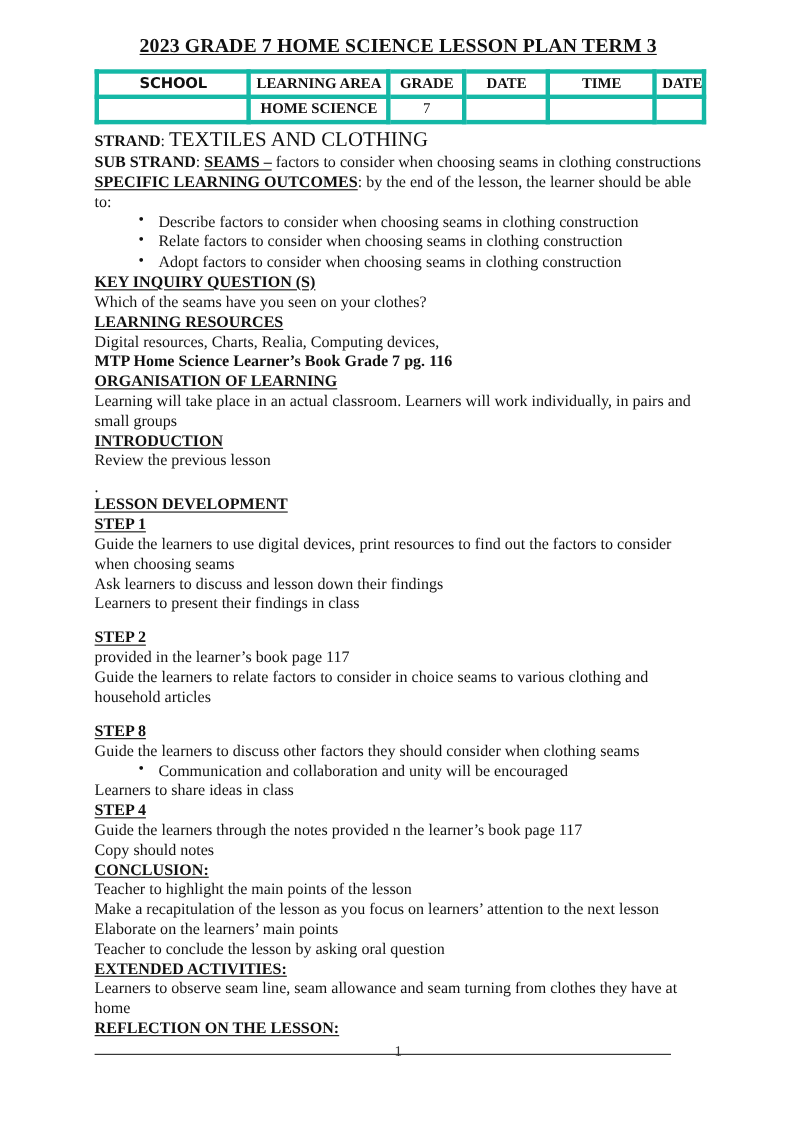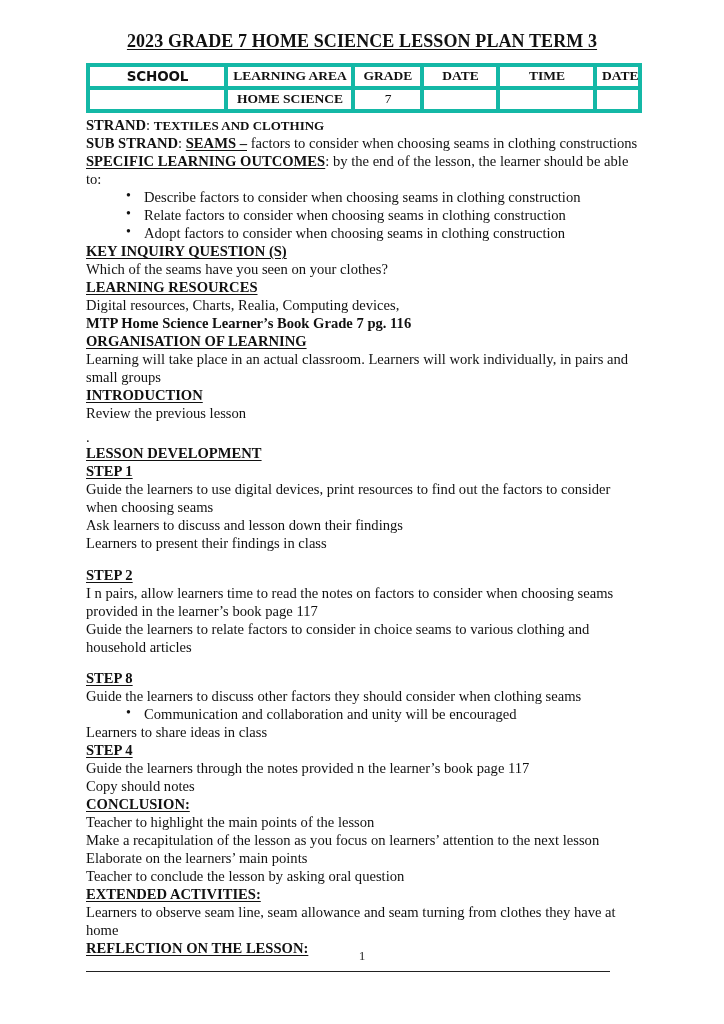--- a/index.html
+++ b/index.html
@@ -107,8 +107,8 @@
     text-underline-offset: 1.5px;
   }
   .caps-small {
-    font-weight: bold;
-    font-size: 13px;
+    font-weight: normal;
+    font-size: 19px;
   }
   .bold {
     font-weight: bold;

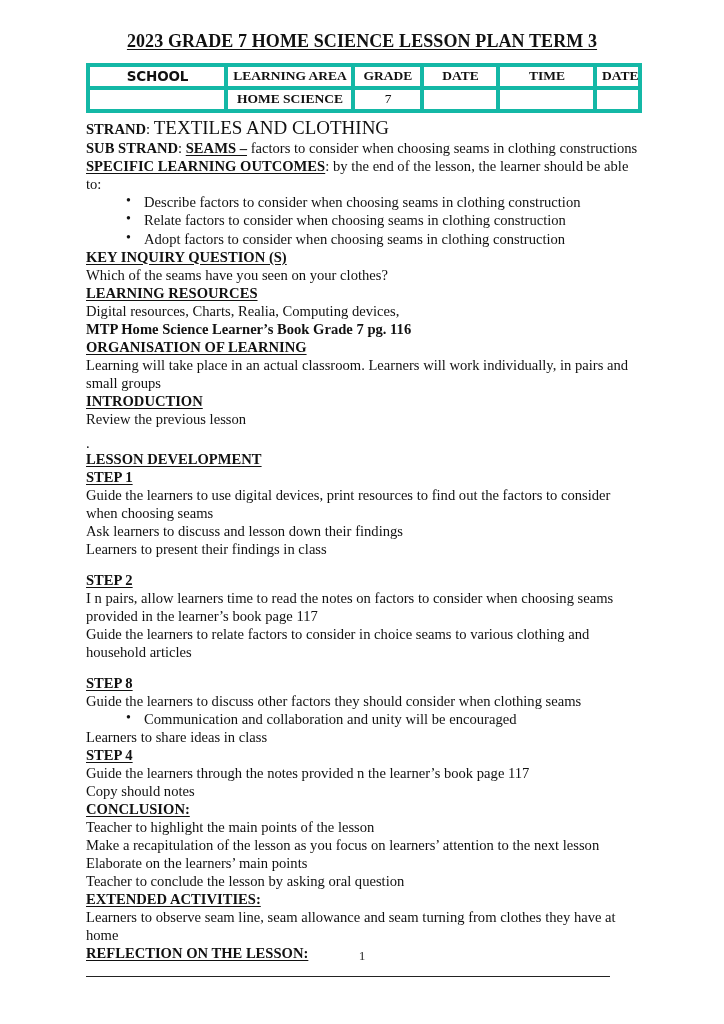--- a/index.html
+++ b/index.html
@@ -237,7 +237,6 @@
       <div class="spacer-md"></div>
 
       <p class="line"><span class="hd-u">STEP 2</span></p>
-      <p class="line">I n pairs, allow learners time to read the notes on factors to consider when choosing seams</p>
       <p class="line">provided in the learner’s book page 117</p>
       <p class="line">Guide the learners to relate factors to consider in choice seams to various clothing and</p>
       <p class="line">household articles</p>

